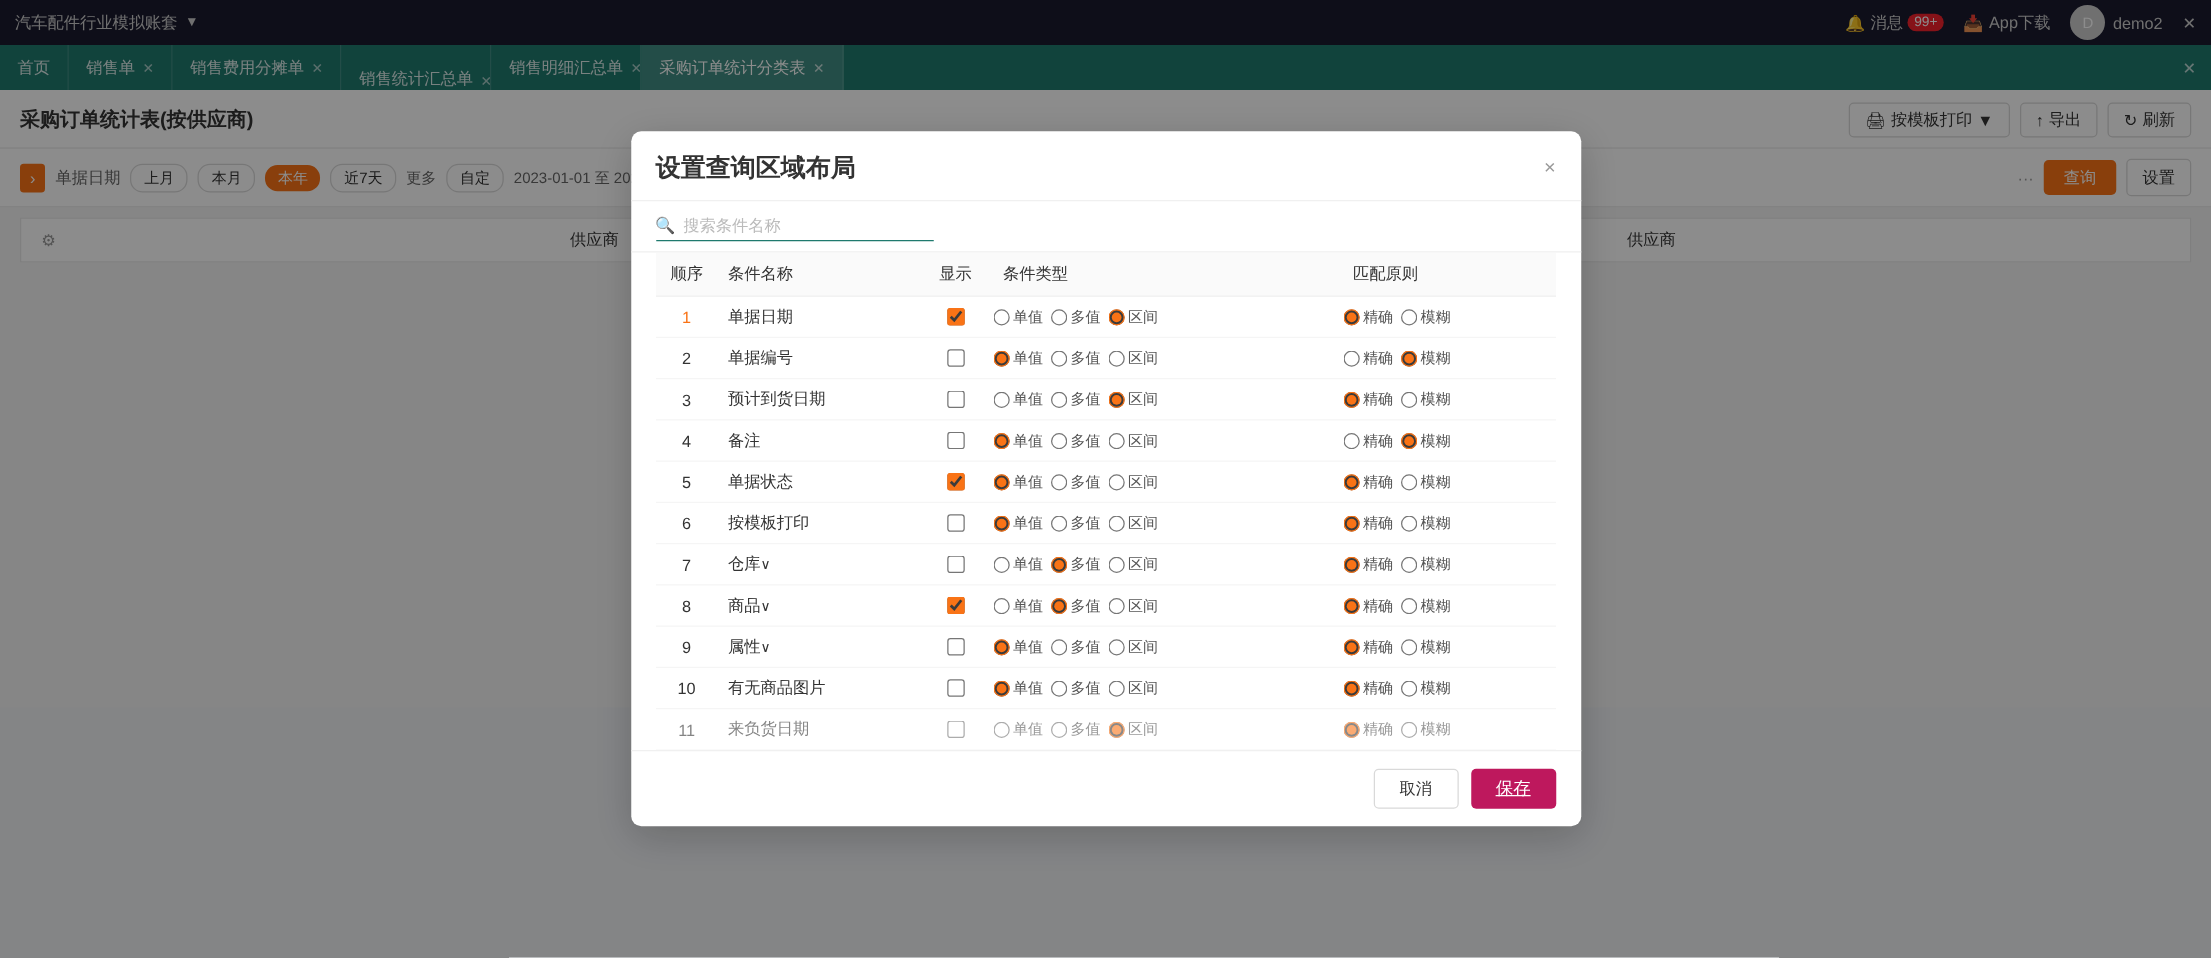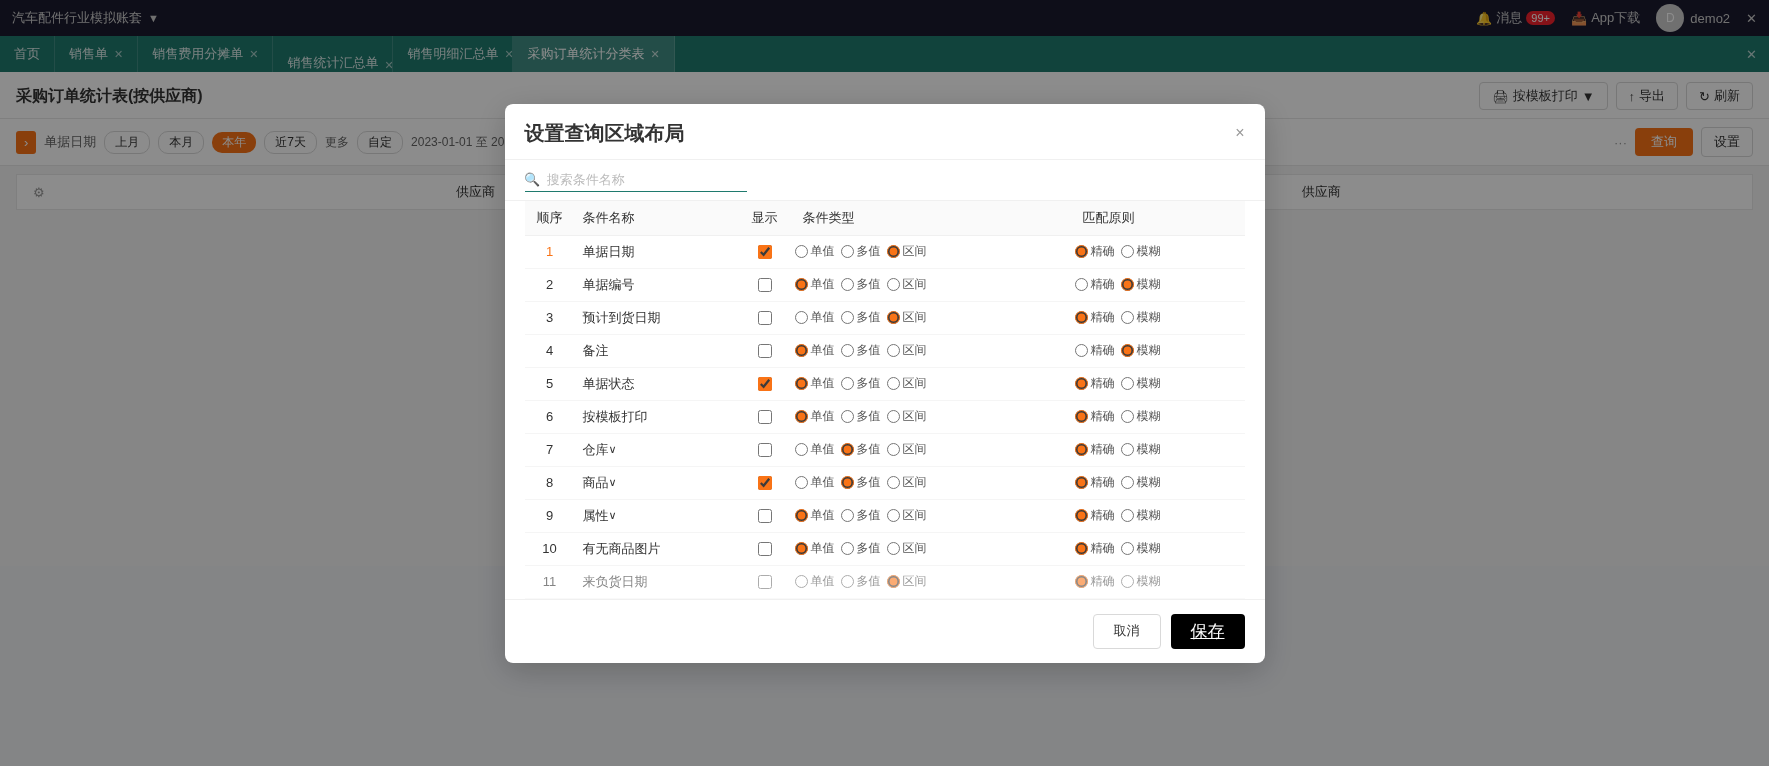--- a/index.html
+++ b/index.html
@@ -209,7 +209,7 @@
       border-top: 1px solid #f0f0f0;
     }
     .btn-cancel { padding: 6px 20px; border: 1px solid #d9d9d9; border-radius: 4px; background: #fff; cursor: pointer; font-size: 13px; color: #333; }
-    .btn-save { padding: 6px 20px; border: none; border-radius: 4px; background: #000000; color: #fff; cursor: pointer; font-size: 17px; text-decoration: underline; }
+    .btn-save { padding: 6px 20px; border: none; border-radius: 4px; background: #be185d; color: #fff; cursor: pointer; font-size: 14px; text-decoration: underline; }
 
     .avatar { width: 28px; height: 28px; border-radius: 50%; background: #ccc; display: flex; align-items: center; justify-content: center; color: #fff; font-size: 12px; }
 

